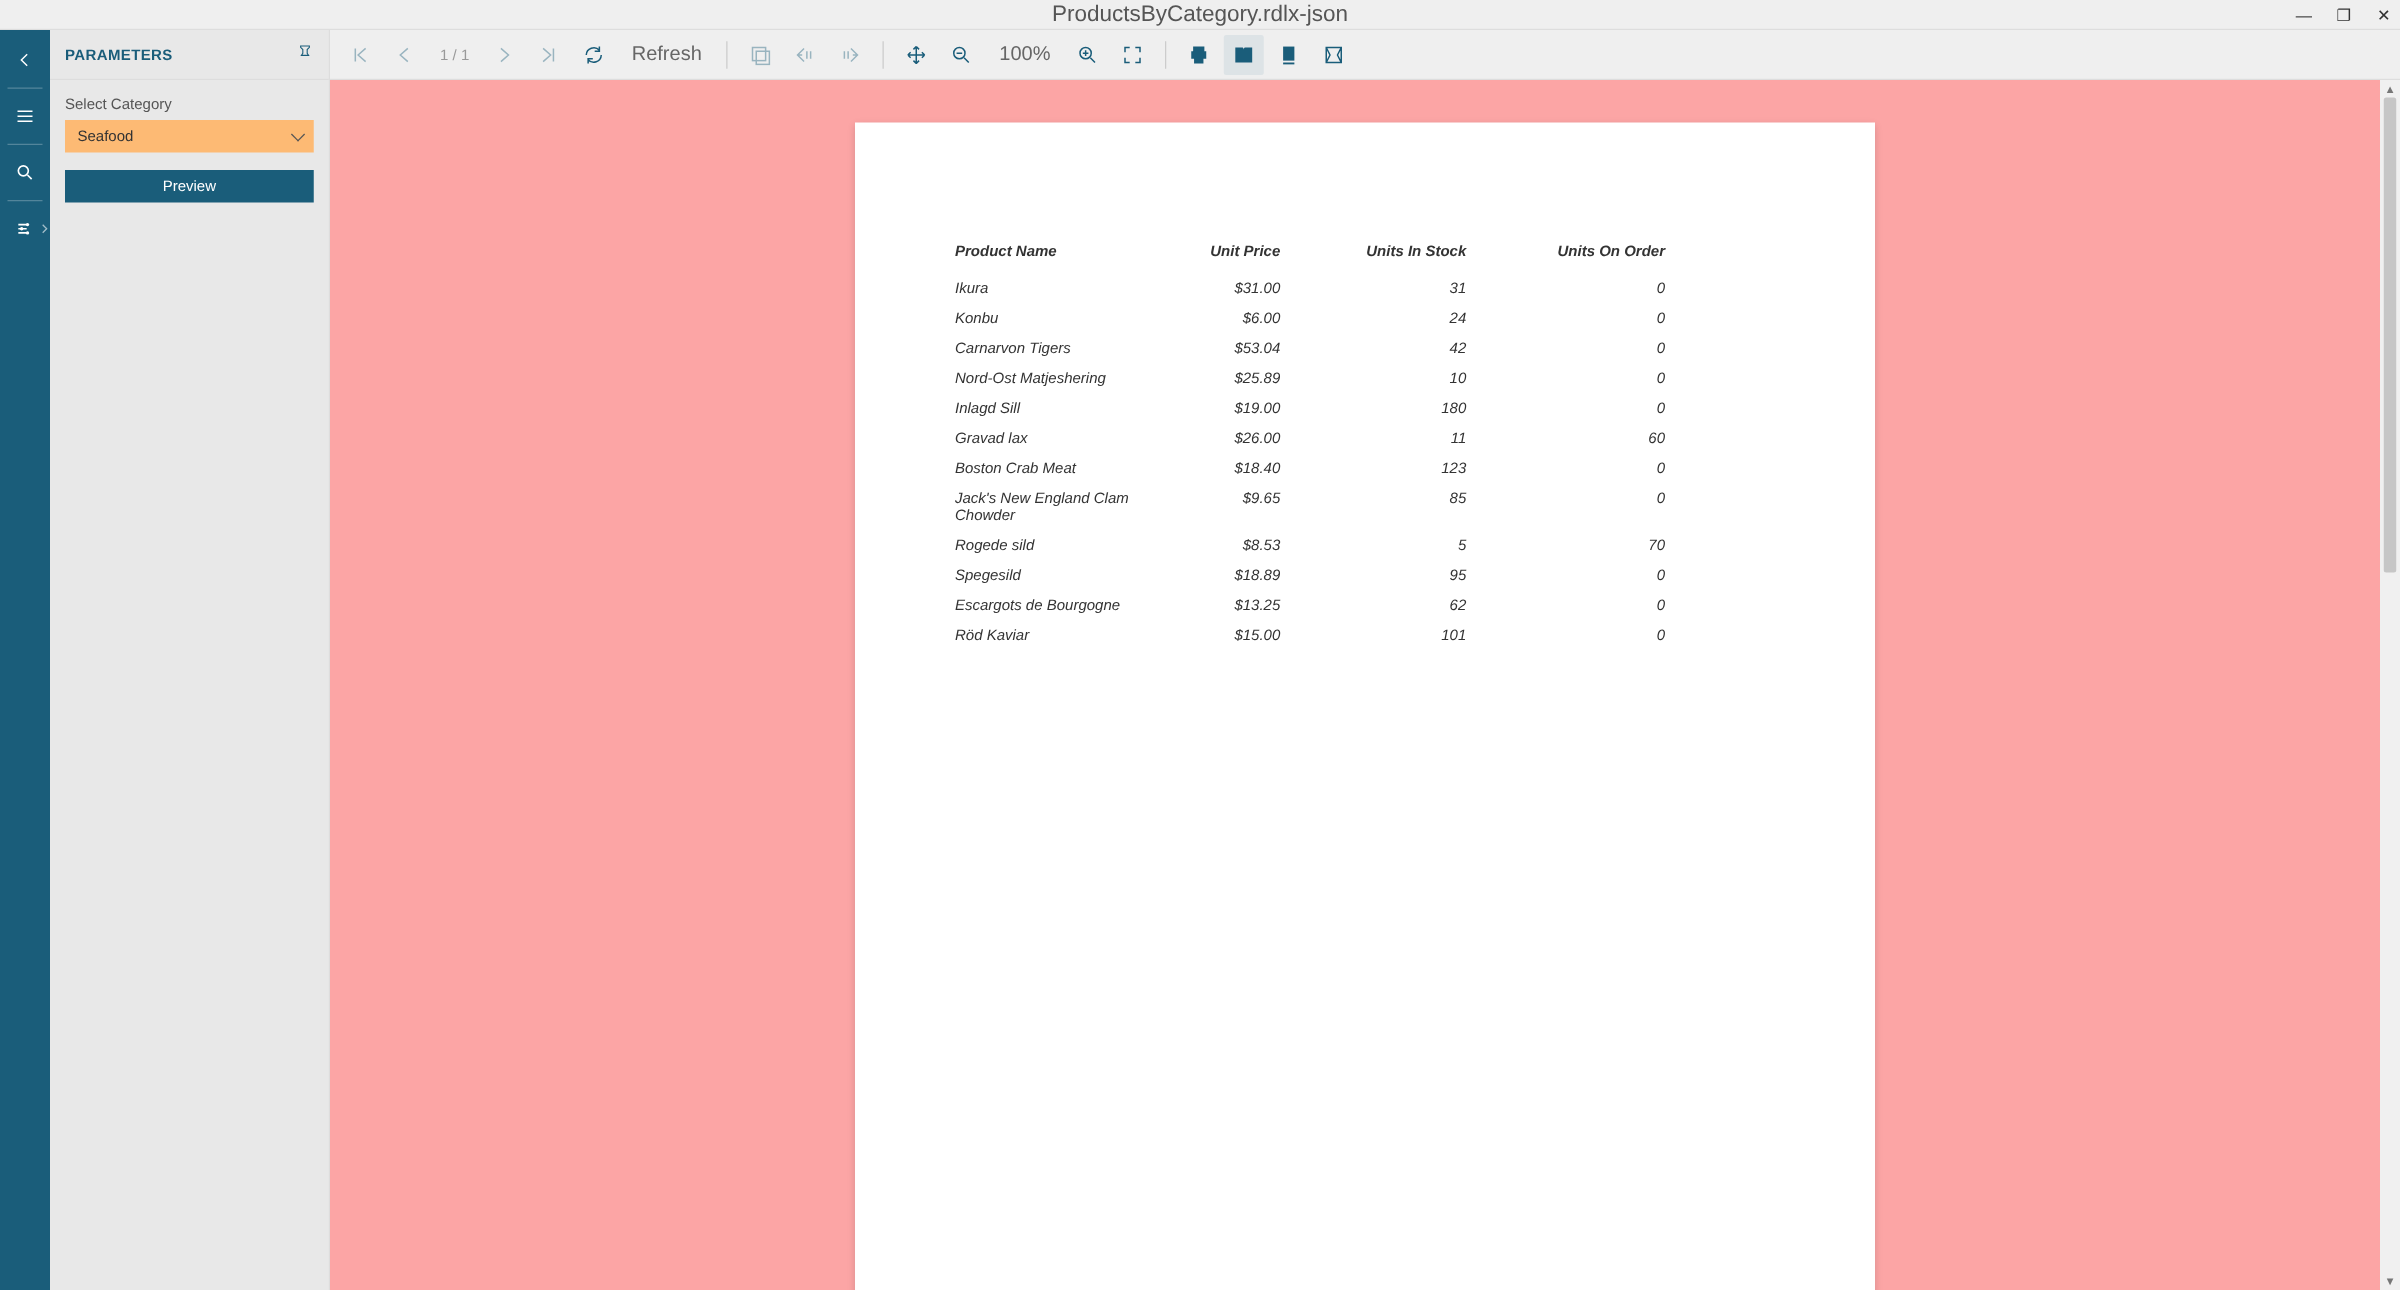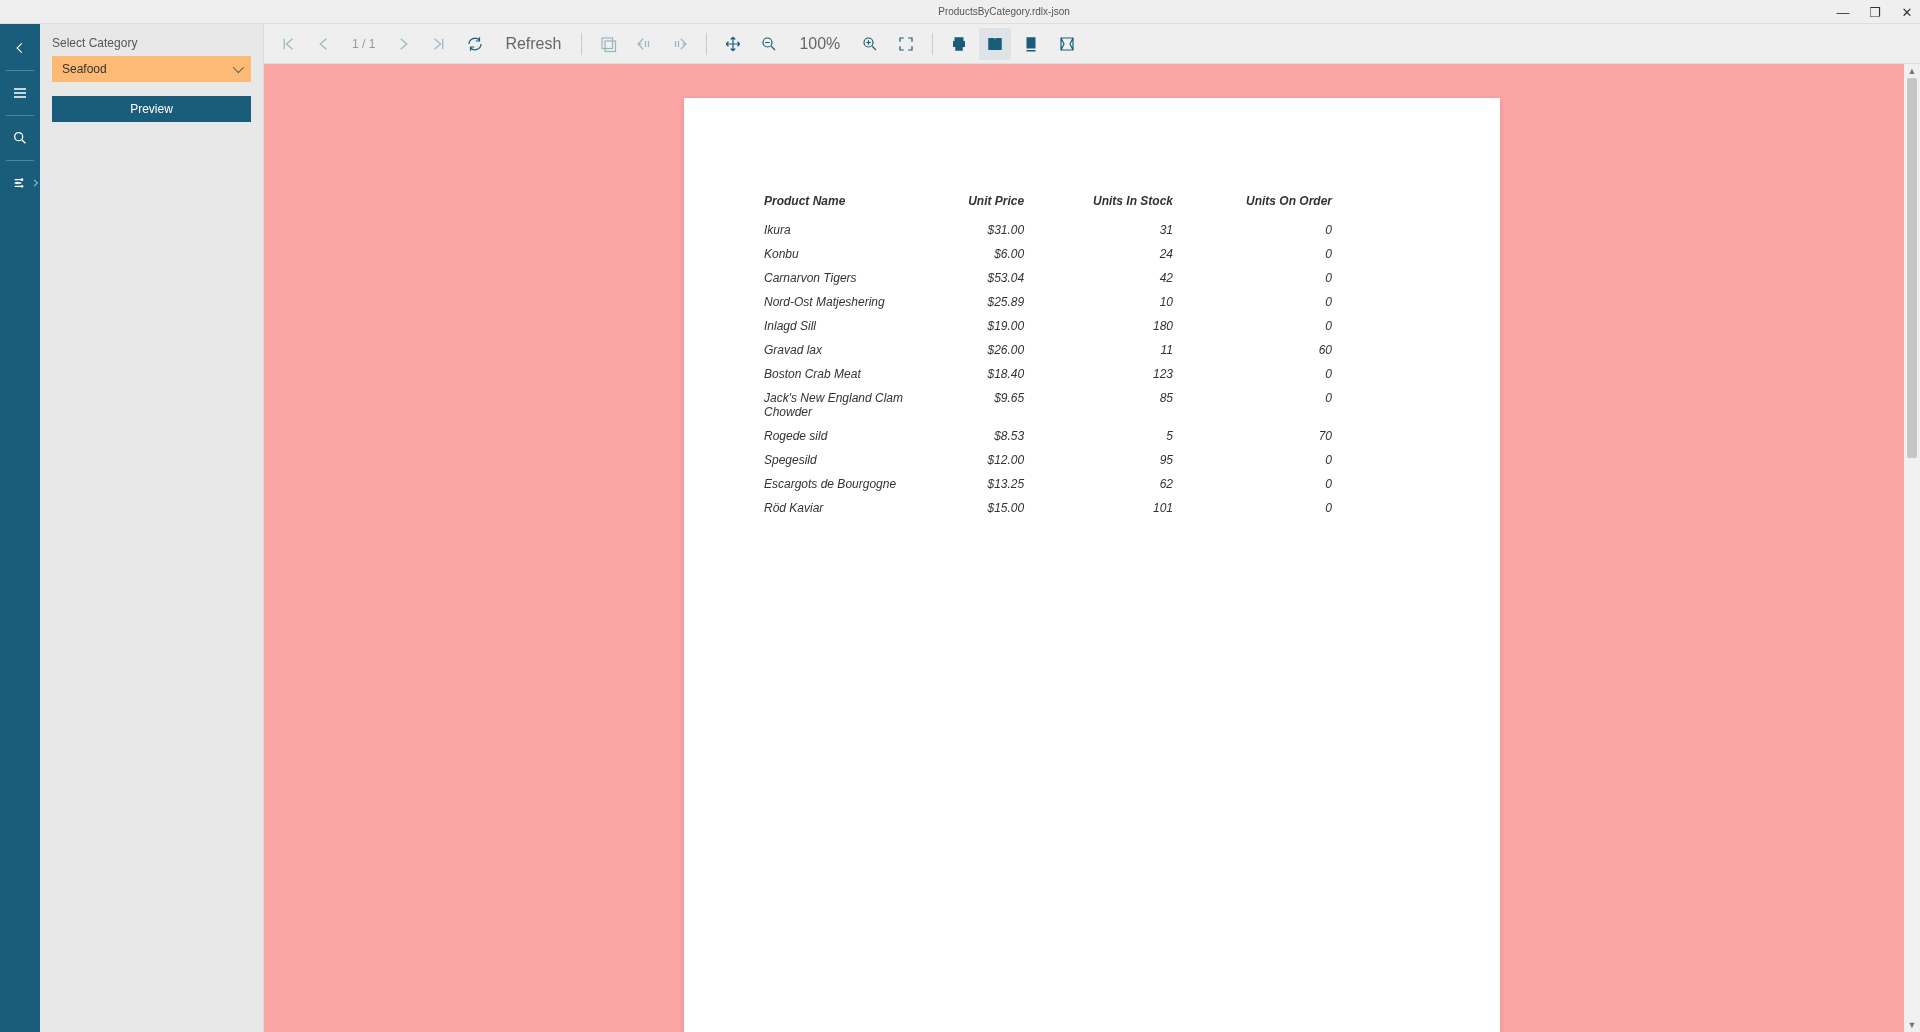--- a/index.html
+++ b/index.html
@@ -24,9 +24,8 @@
   position: absolute;
   left: 50%;
   transform: translateX(-50%);
-  font-size: 10px;
+  font-size: 18px;
   color: #555;
-  margin-left: 44px;
 }
 .titlebar .win-controls {
   position: absolute;

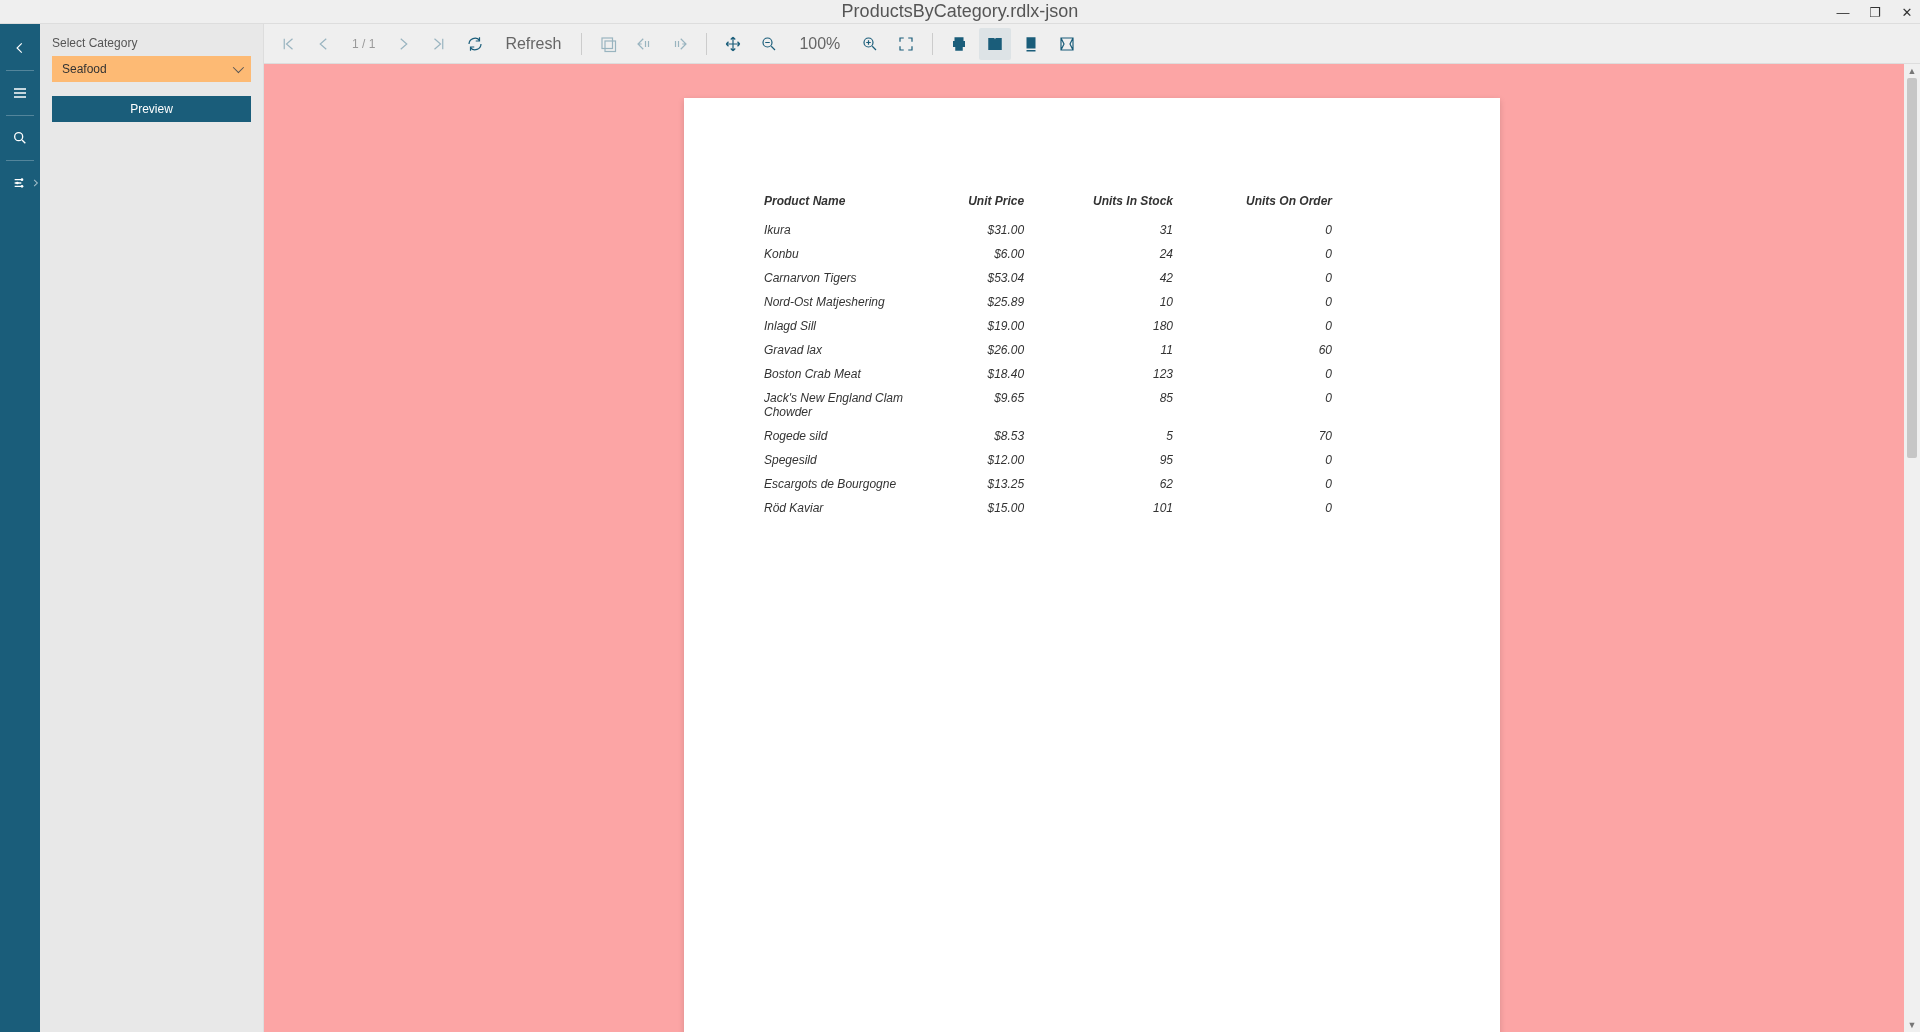--- a/index.html
+++ b/index.html
@@ -289,6 +289,14 @@
   </div>
 
   <div class="panel">
+    <div class="panel-header">
+      <span class="title">PARAMETERS</span>
+      <span>
+        <svg width="14" height="14" viewBox="0 0 24 24">
+            <path d="M6 3h12v2l-3 3v5l2 3H7l2-3V8L6 5z" fill="none" stroke="#1a5d7a" stroke-width="1.5"></path>
+          </svg>
+      </span>
+    </div>
     <div class="panel-body">
       <div class="label">Select Category</div>
       <div class="select">

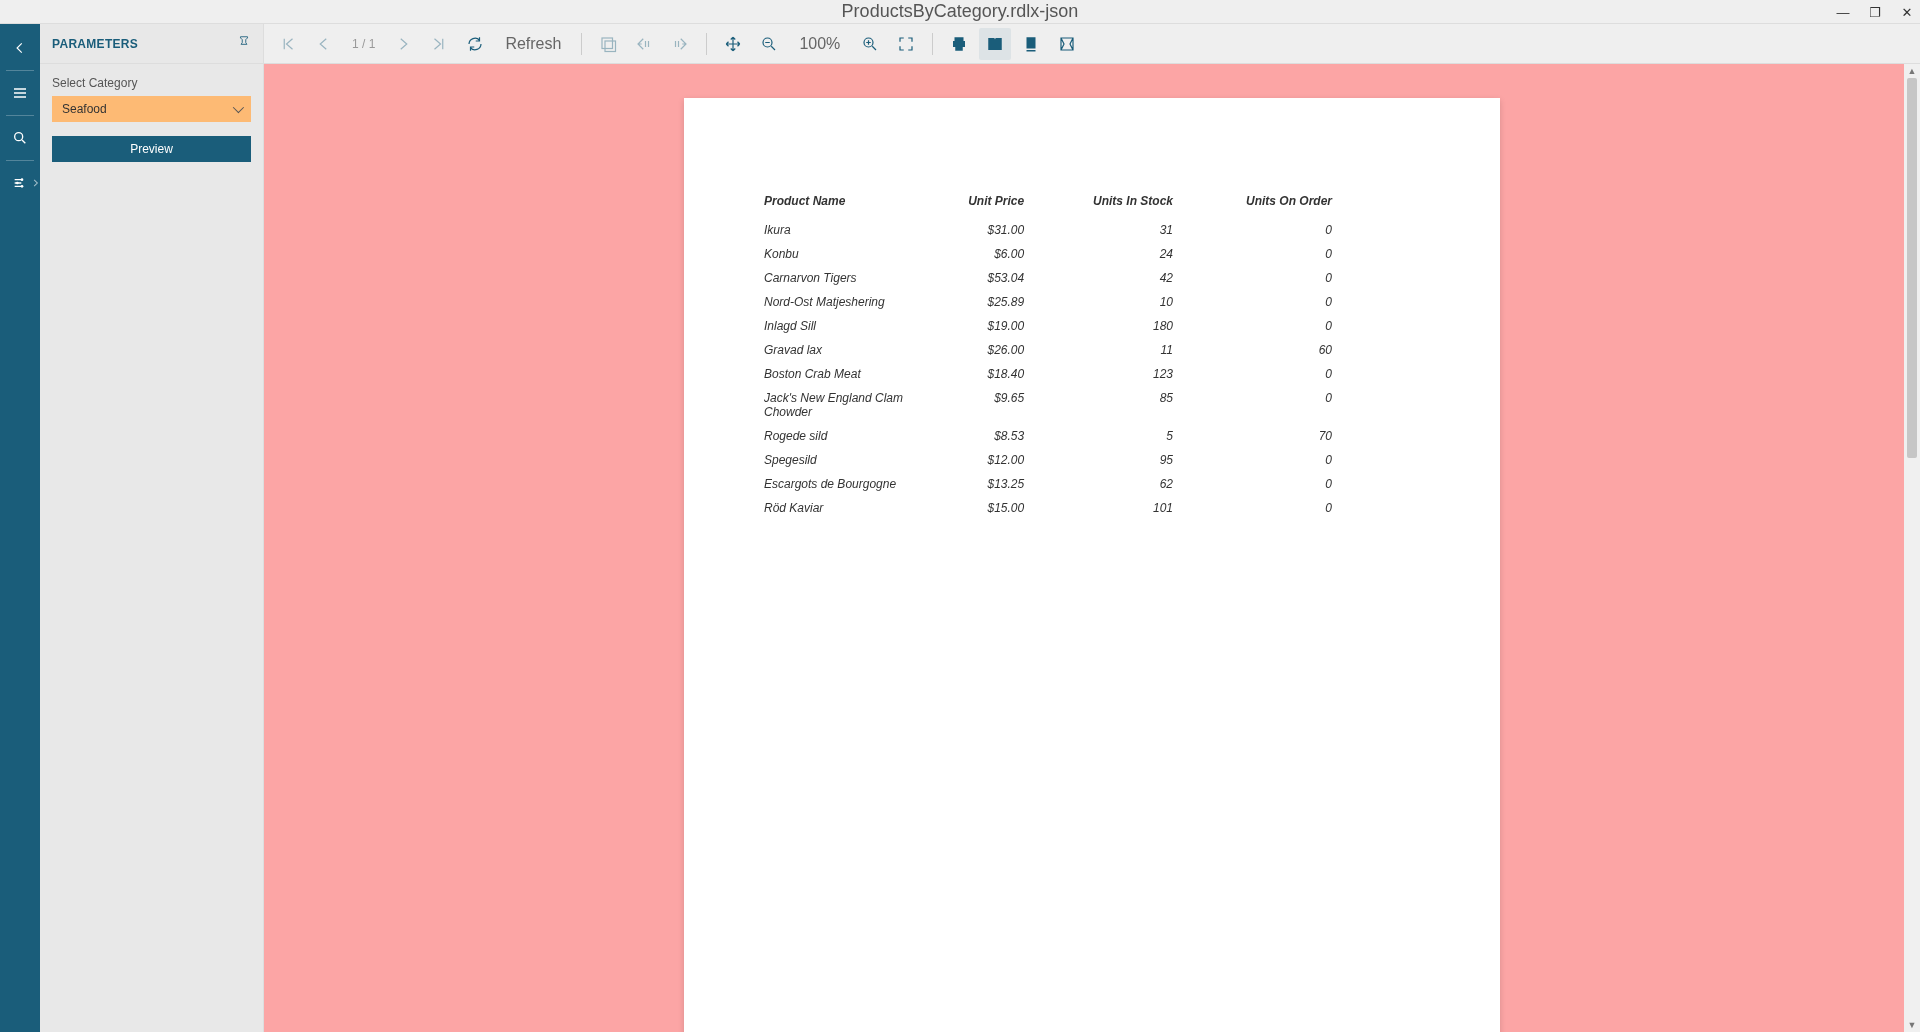--- a/index.html
+++ b/index.html
@@ -473,7 +473,7 @@
               </tr>
               <tr>
                 <td class="name">Spegesild</td>
-                <td class="num">$12.00</td>
+                <td class="num">$18.89</td>
                 <td class="num">95</td>
                 <td class="num">0</td>
               </tr>

